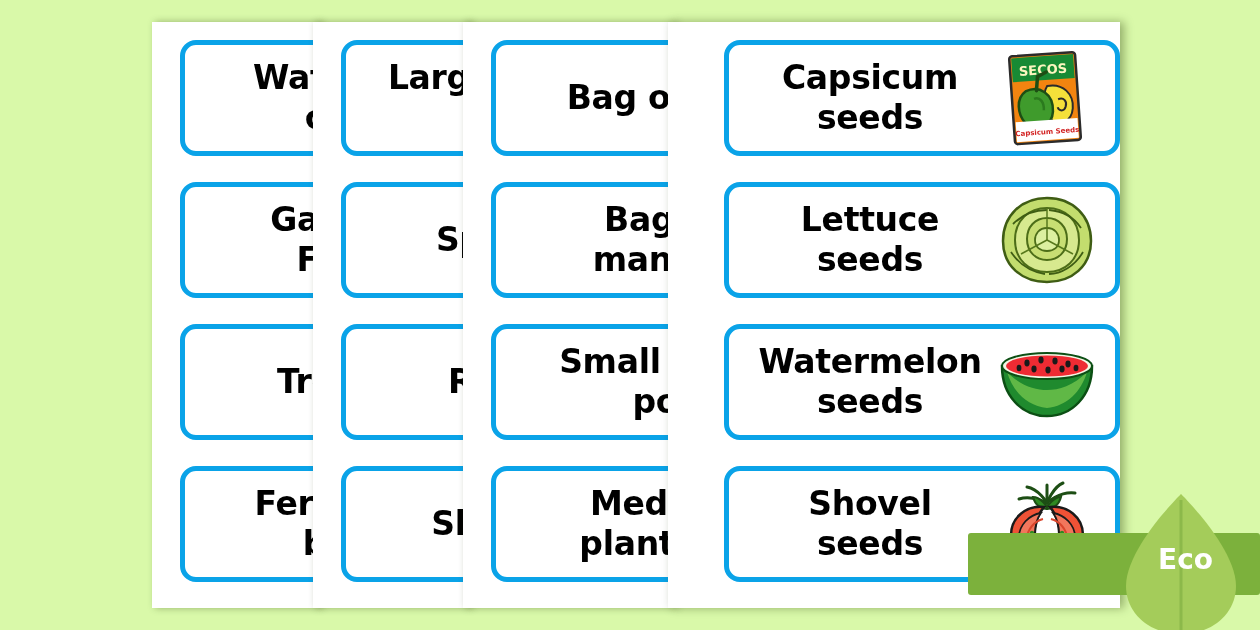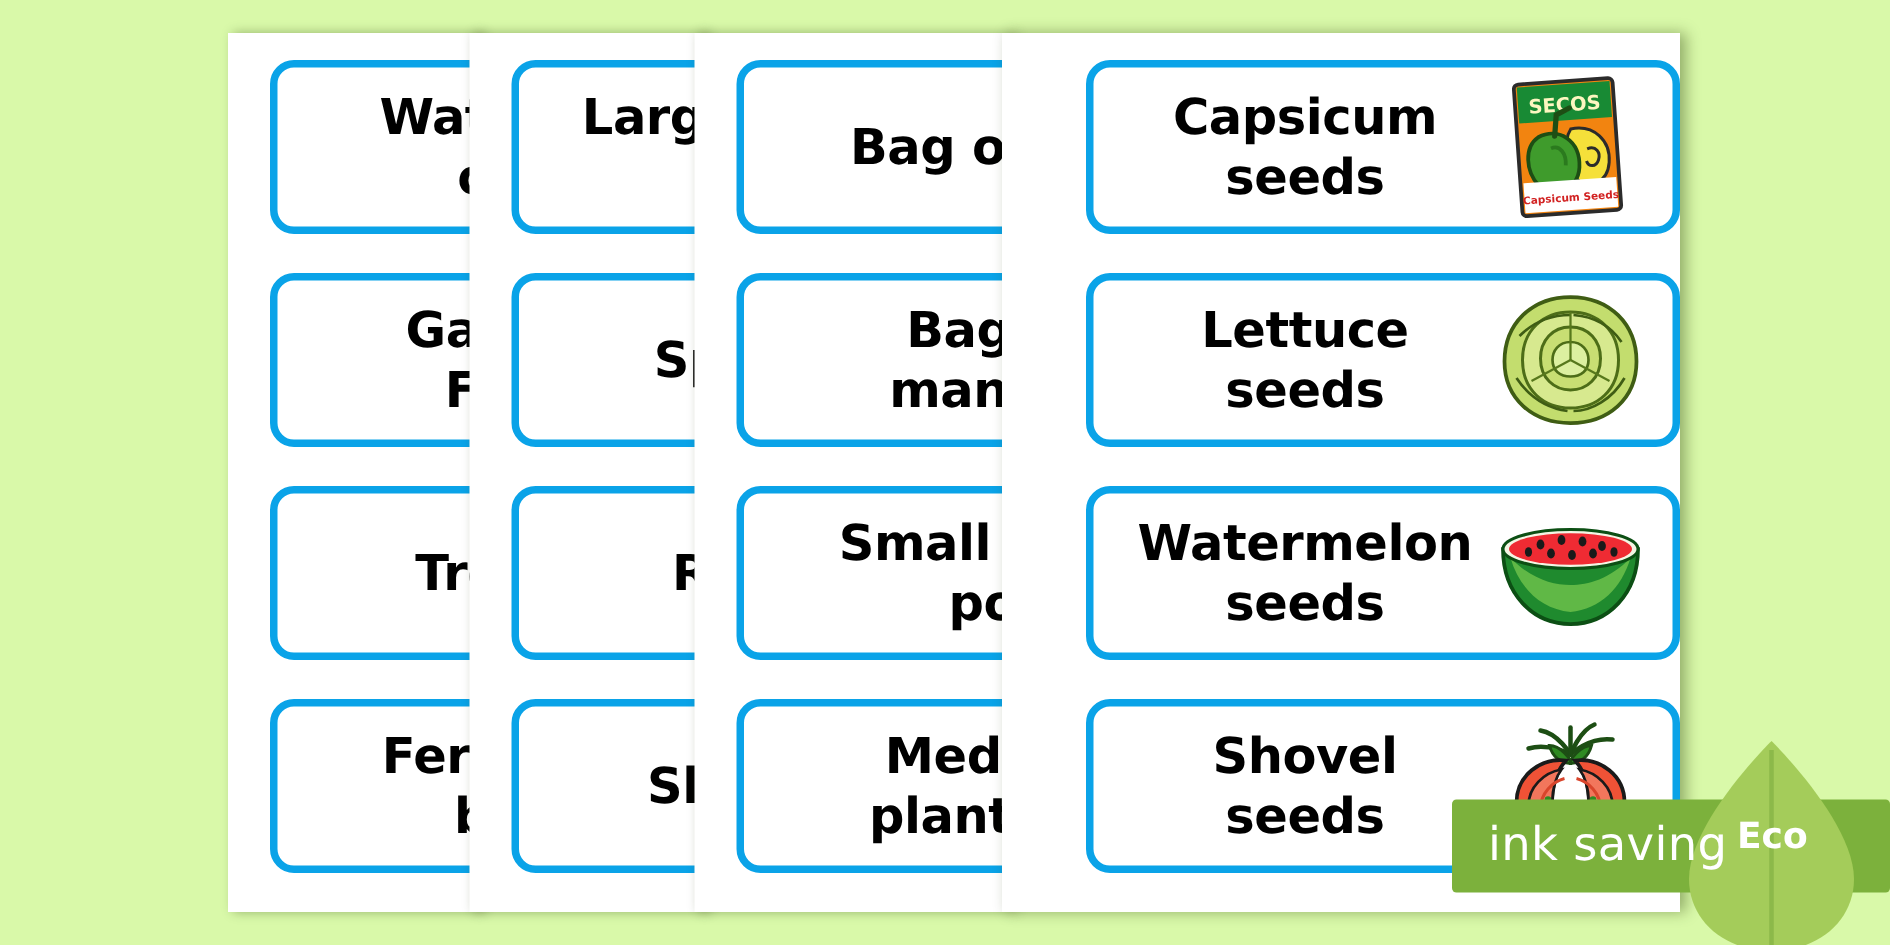--- a/index.html
+++ b/index.html
@@ -314,7 +314,6 @@
       <path d="M65 4 C65 4 120 58 120 96 C120 124 96 144 65 144 C34 144 10 124 10 96 C10 58 65 4 65 4 Z" fill="#a4cc5a"></path>
       <path d="M65 10 L65 146" stroke="#8cb94a" stroke-width="3" fill="none"></path>
     </svg>
-    <div id="eco-ink-text">ink saving</div>
     <div id="eco-eco-text">Eco</div>
   </div>
 

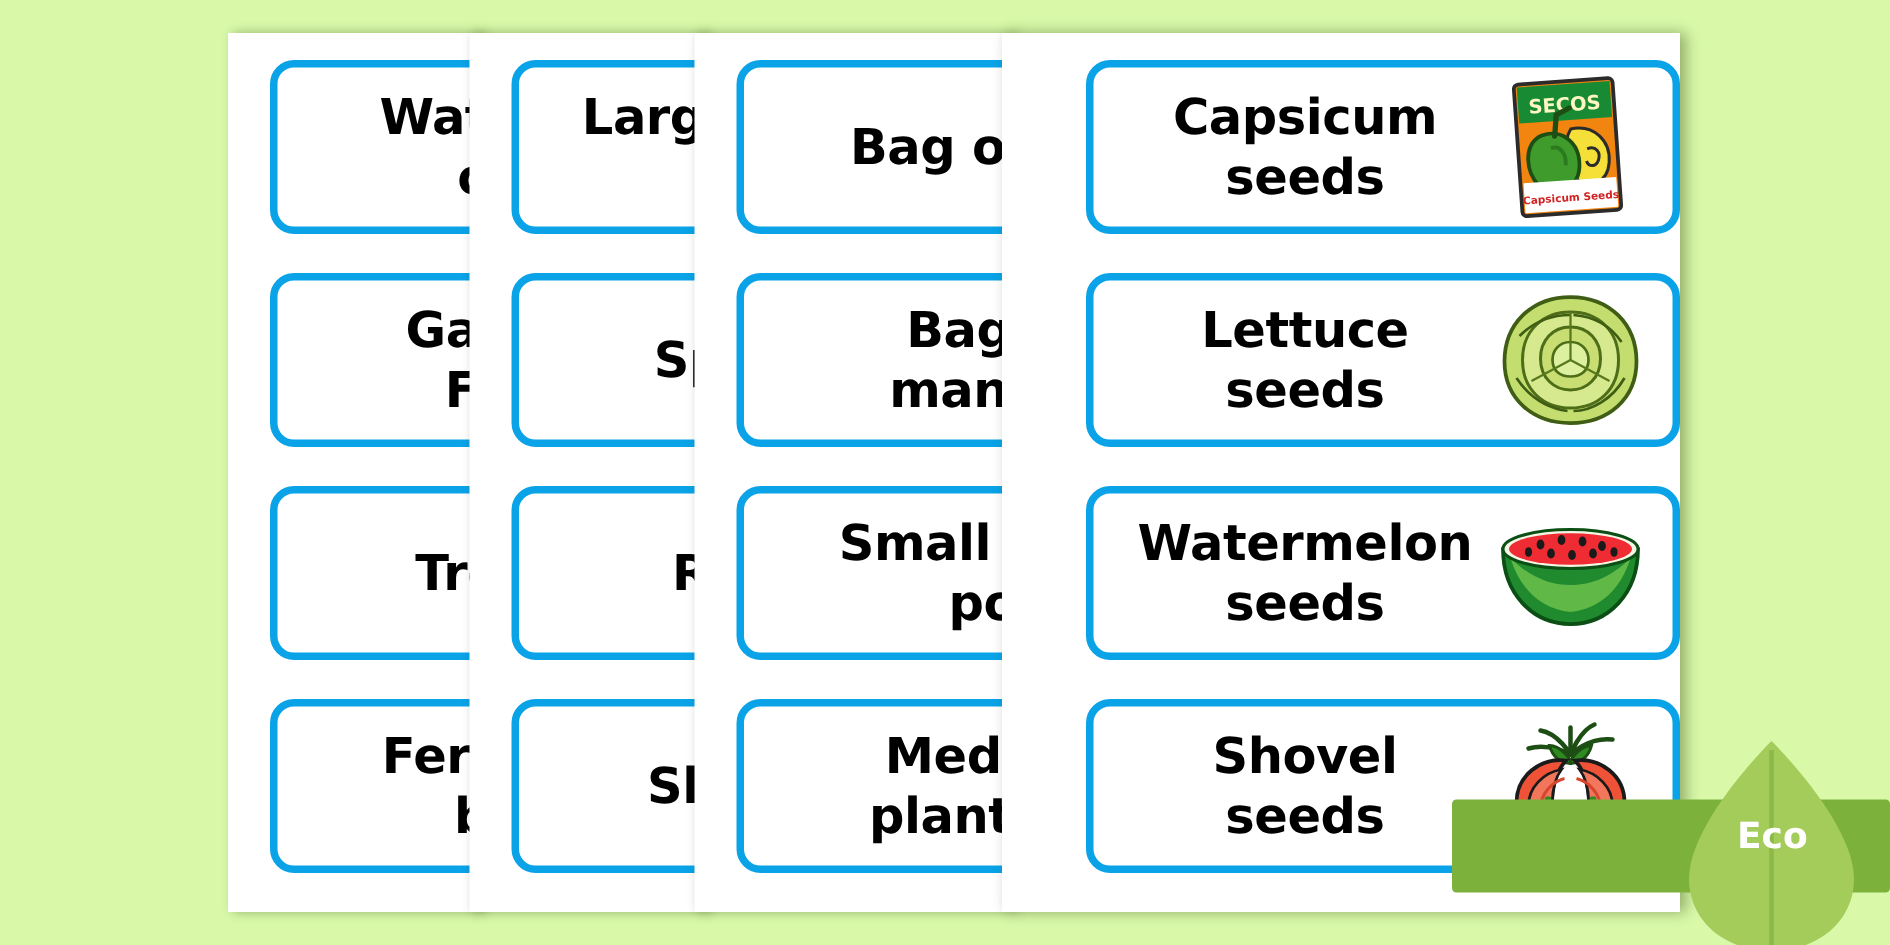--- a/index.html
+++ b/index.html
@@ -135,7 +135,7 @@
     top: 10px;
     font-family: "DejaVu Sans", sans-serif;
     font-weight: bold;
-    font-size: 24px;
+    font-size: 28px;
     color: #ffffff;
     z-index: 3;
   }

